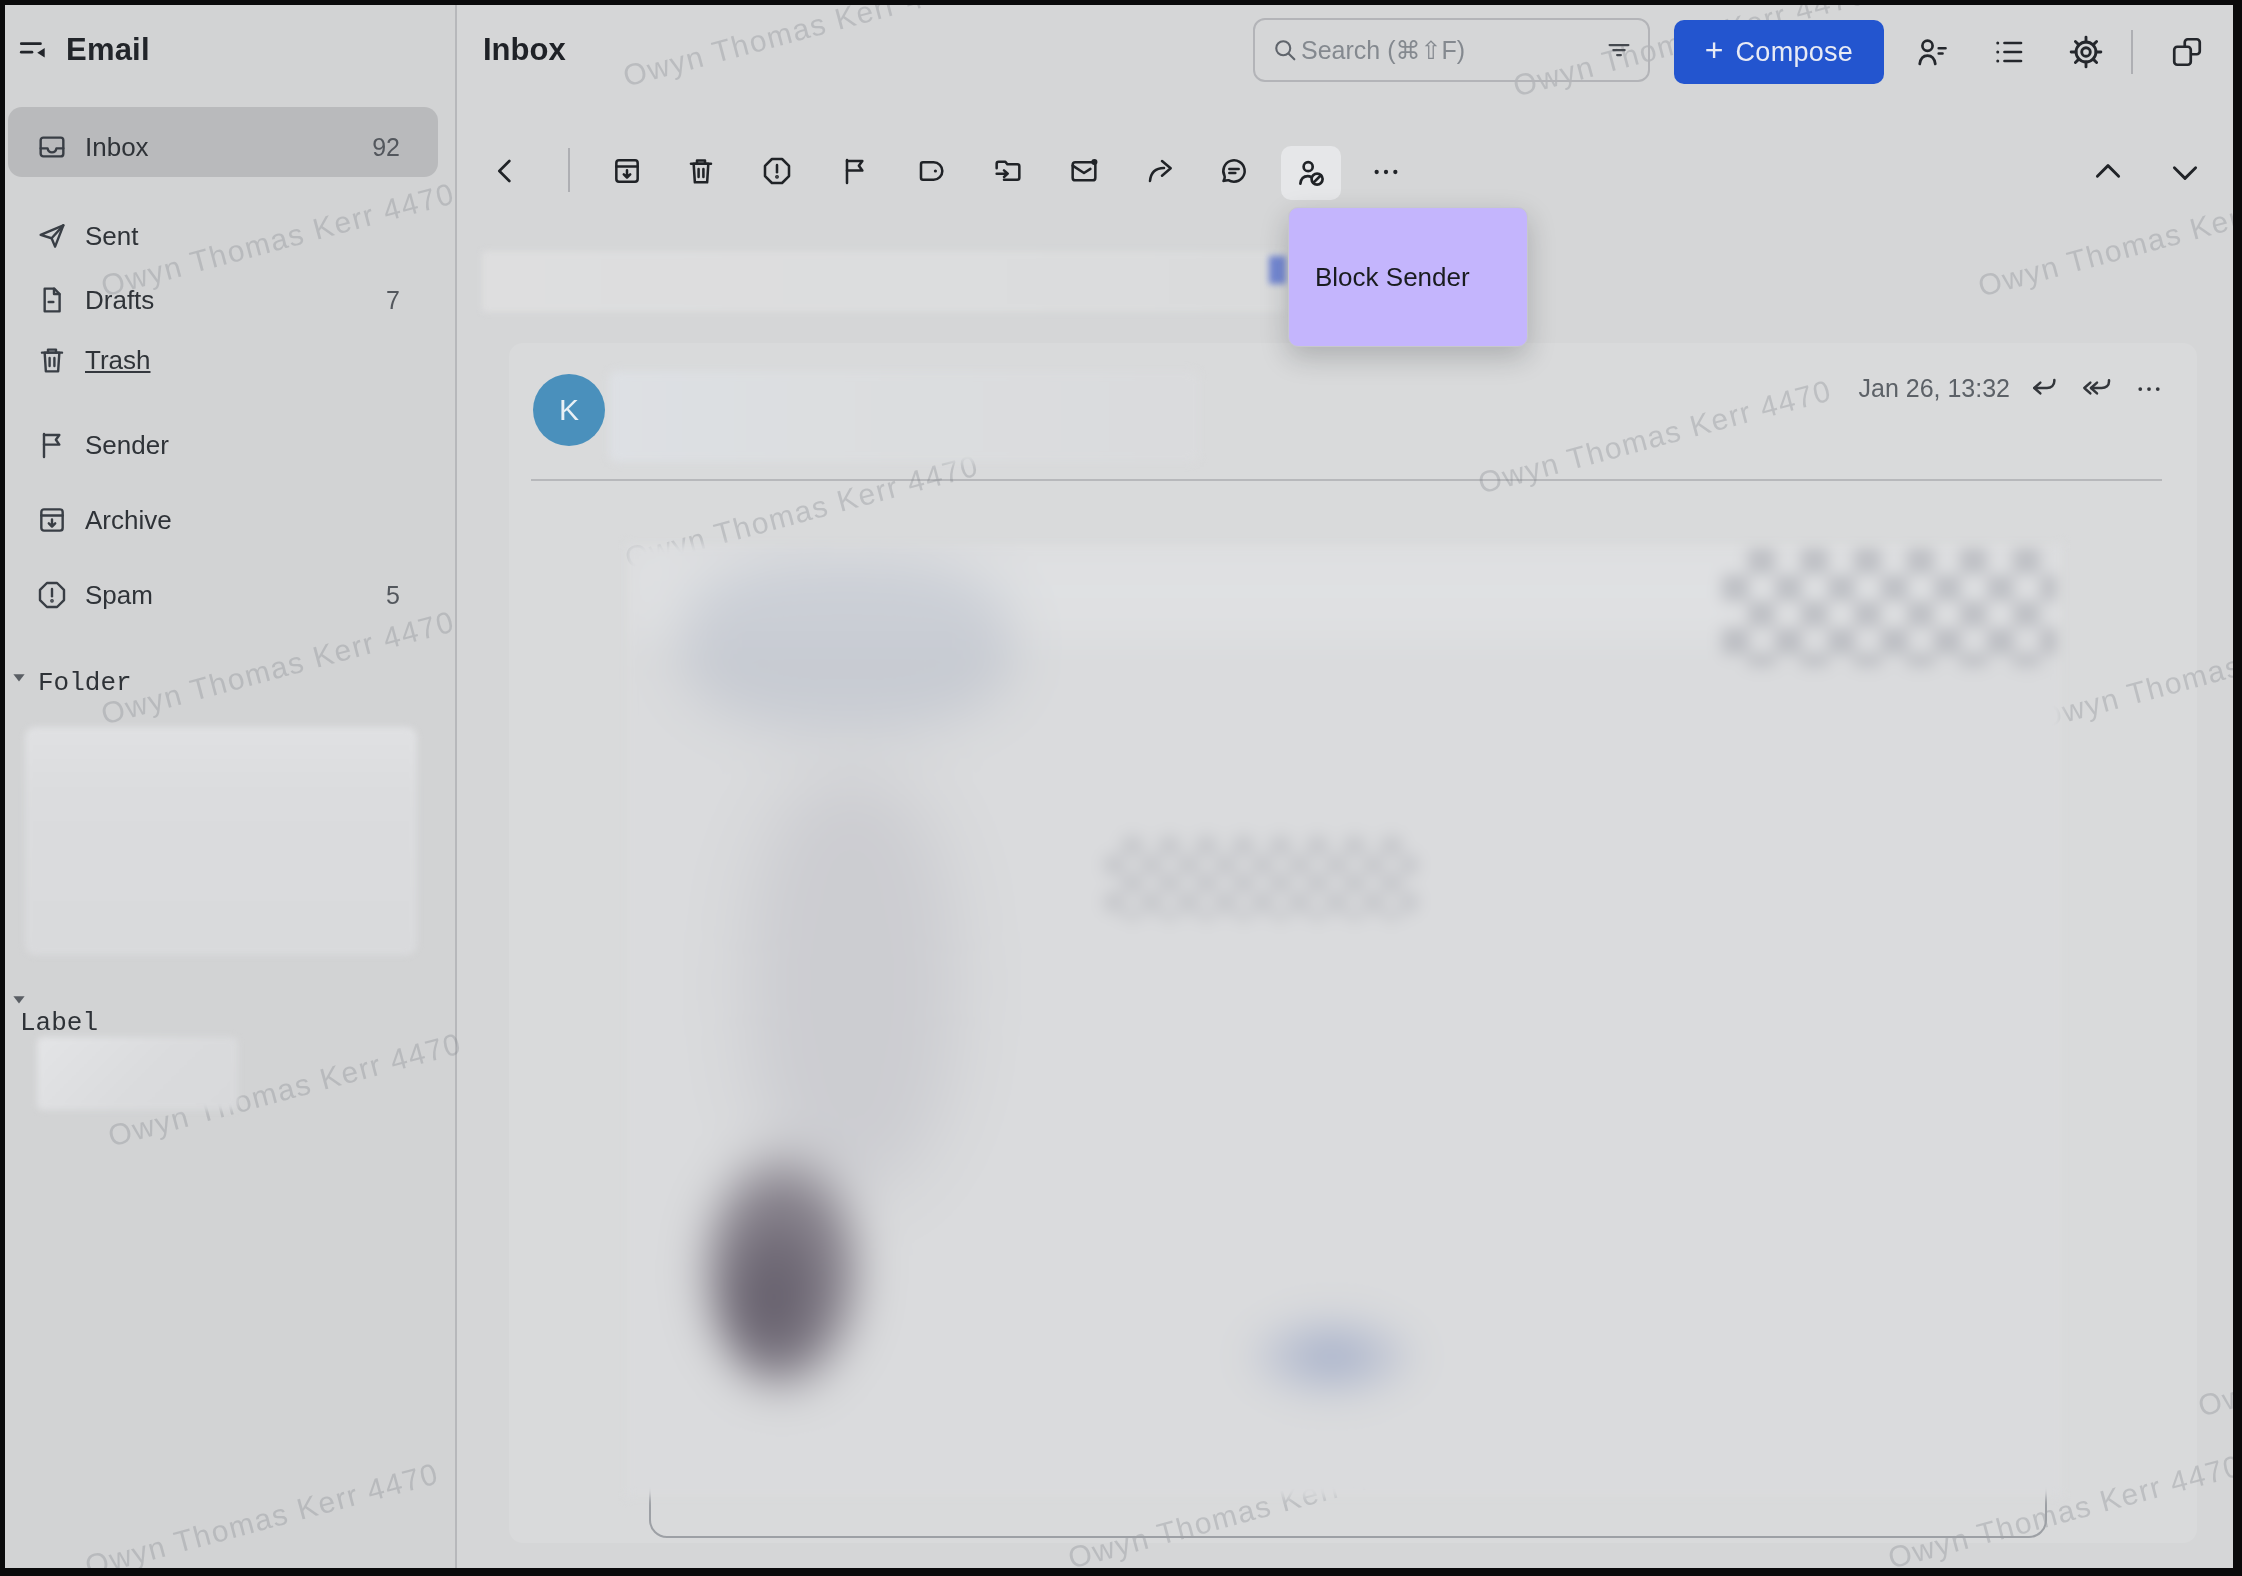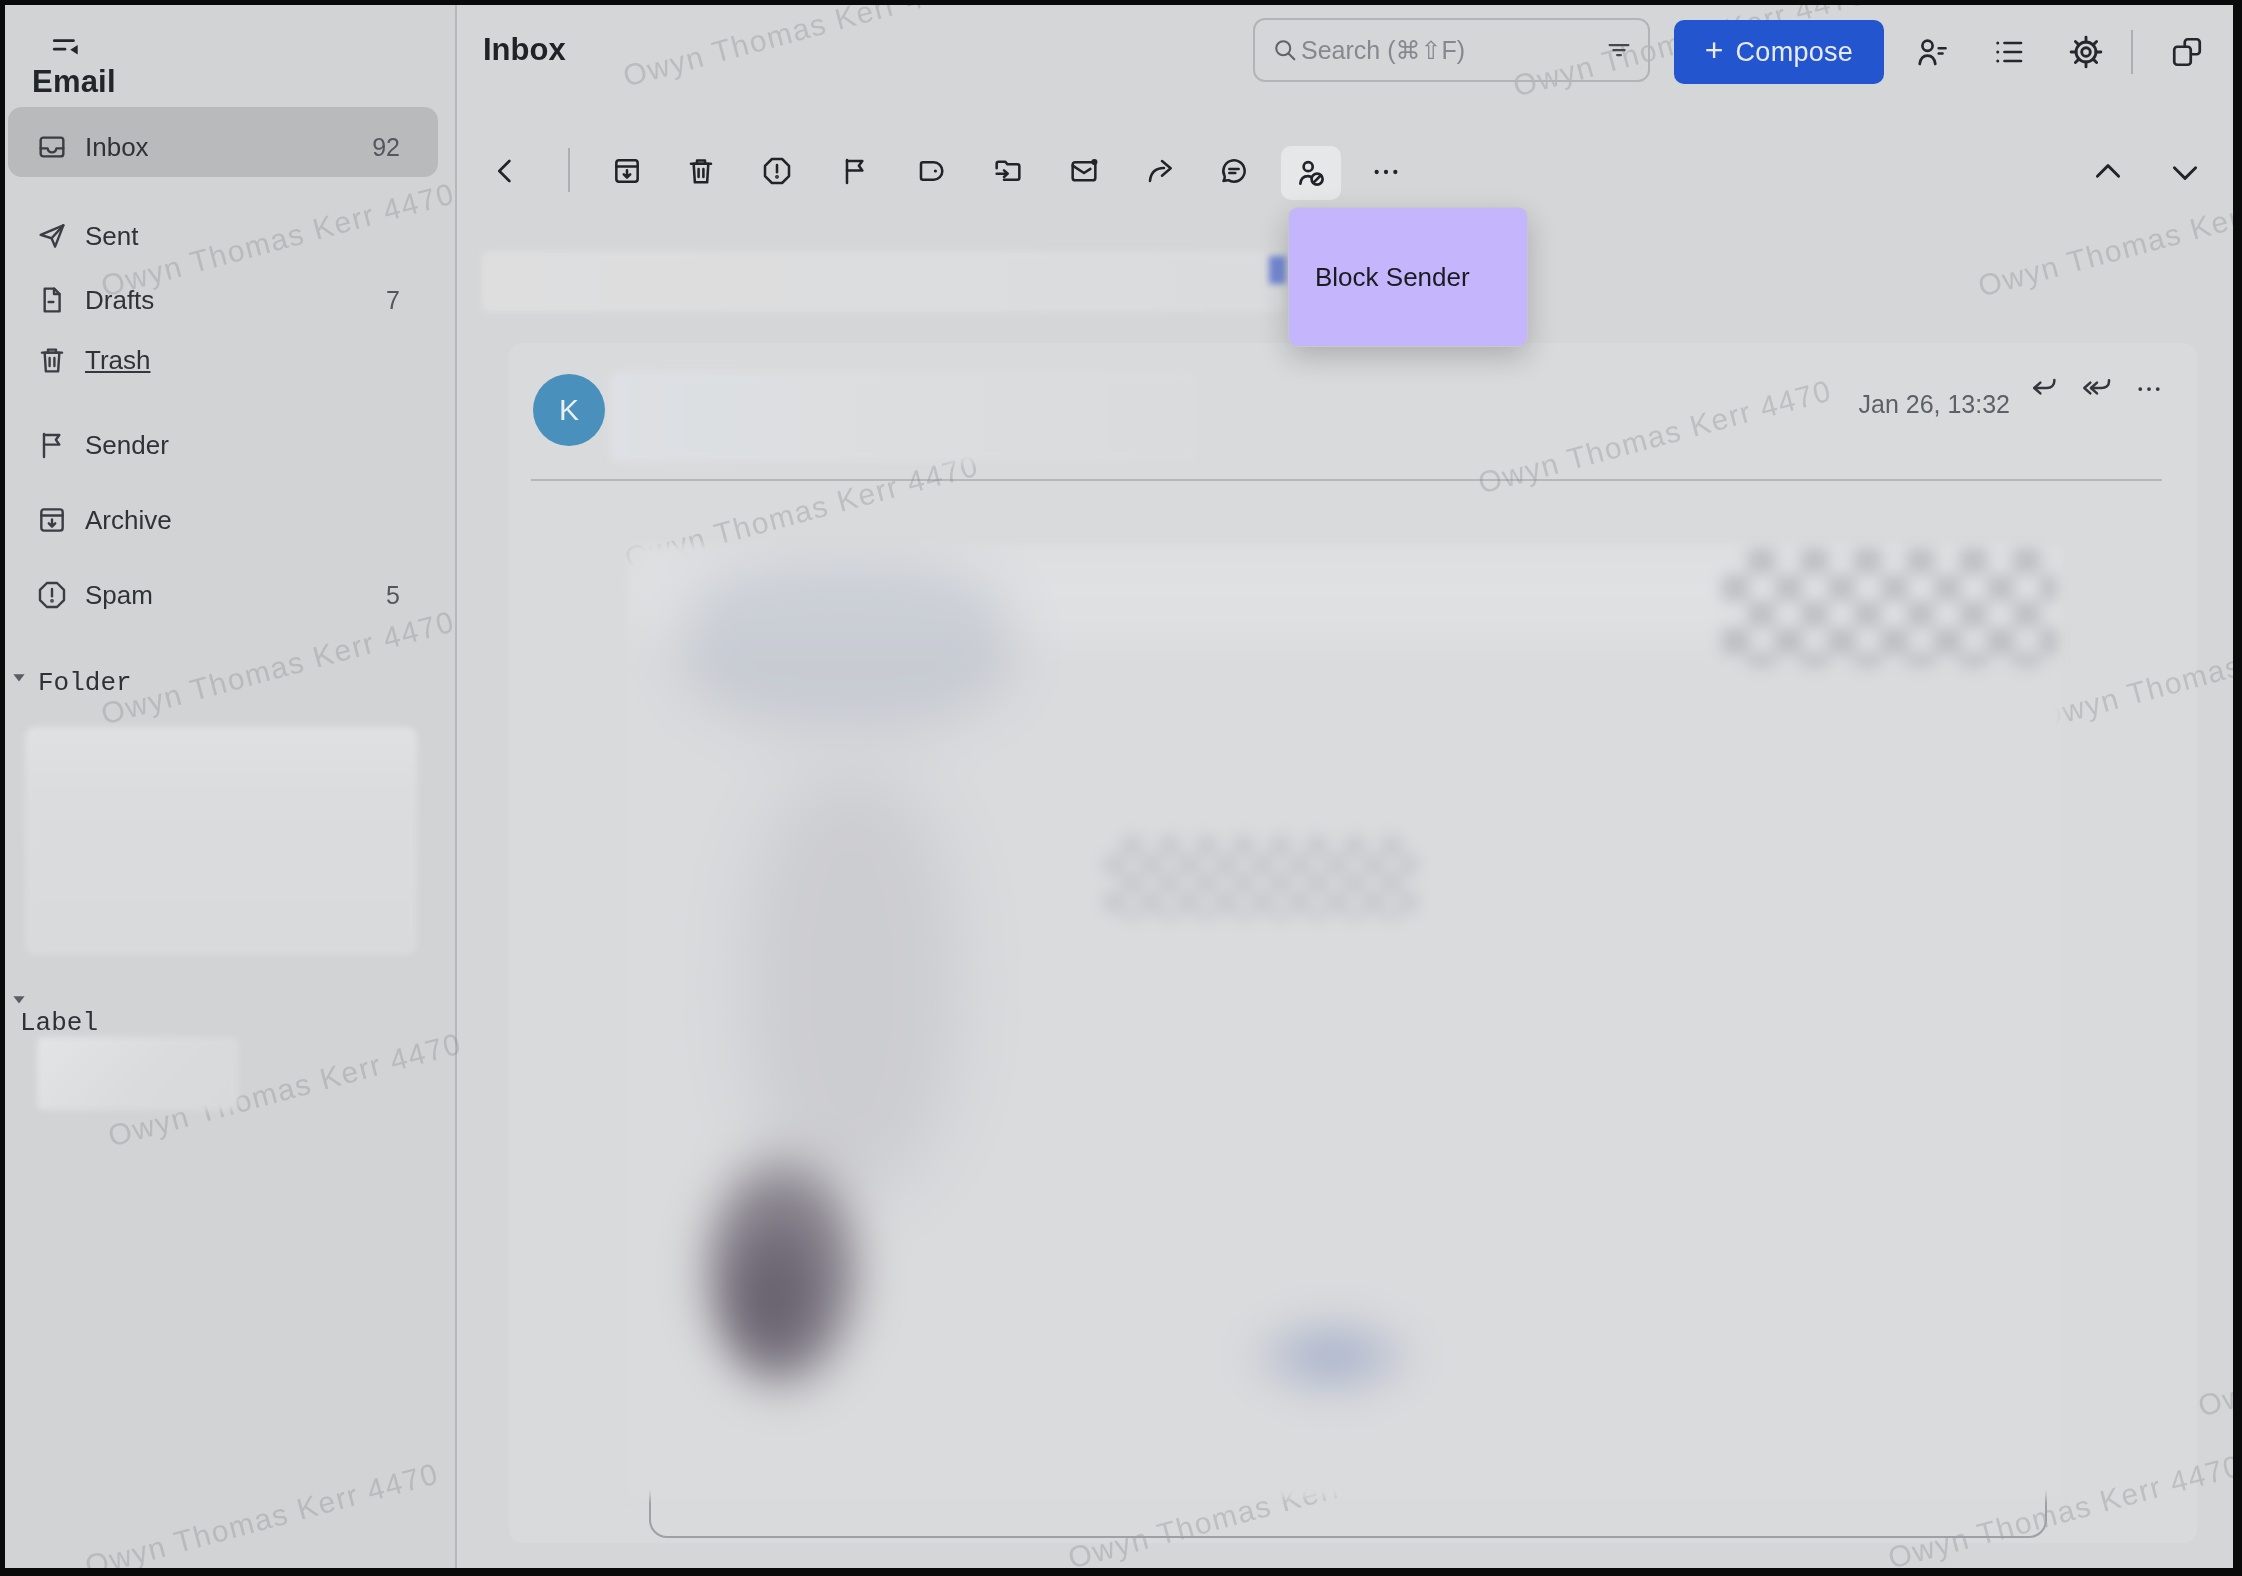--- a/index.html
+++ b/index.html
@@ -24,7 +24,7 @@
 
   
   .sidebar{left:5px;top:5px;width:450px;height:1563px;background:#d2d3d4;border-right:2px solid #b7b8bb;}
-  .app-head{left:16px;top:30px;height:40px;display:flex;align-items:center;z-index:4;flex-direction:column;}
+  .app-head{left:16px;top:30px;height:40px;display:flex;align-items:center;z-index:4;}
   .app-title{font-size:31px;font-weight:700;color:#22252a;margin-left:16px;letter-spacing:.2px;}
   .pill{left:8px;top:107px;width:430px;height:70px;border-radius:14px;background:#b9babc;z-index:1;}
   .nav-row{left:8px;width:430px;height:64px;display:flex;align-items:center;z-index:4;color:#34383e;}

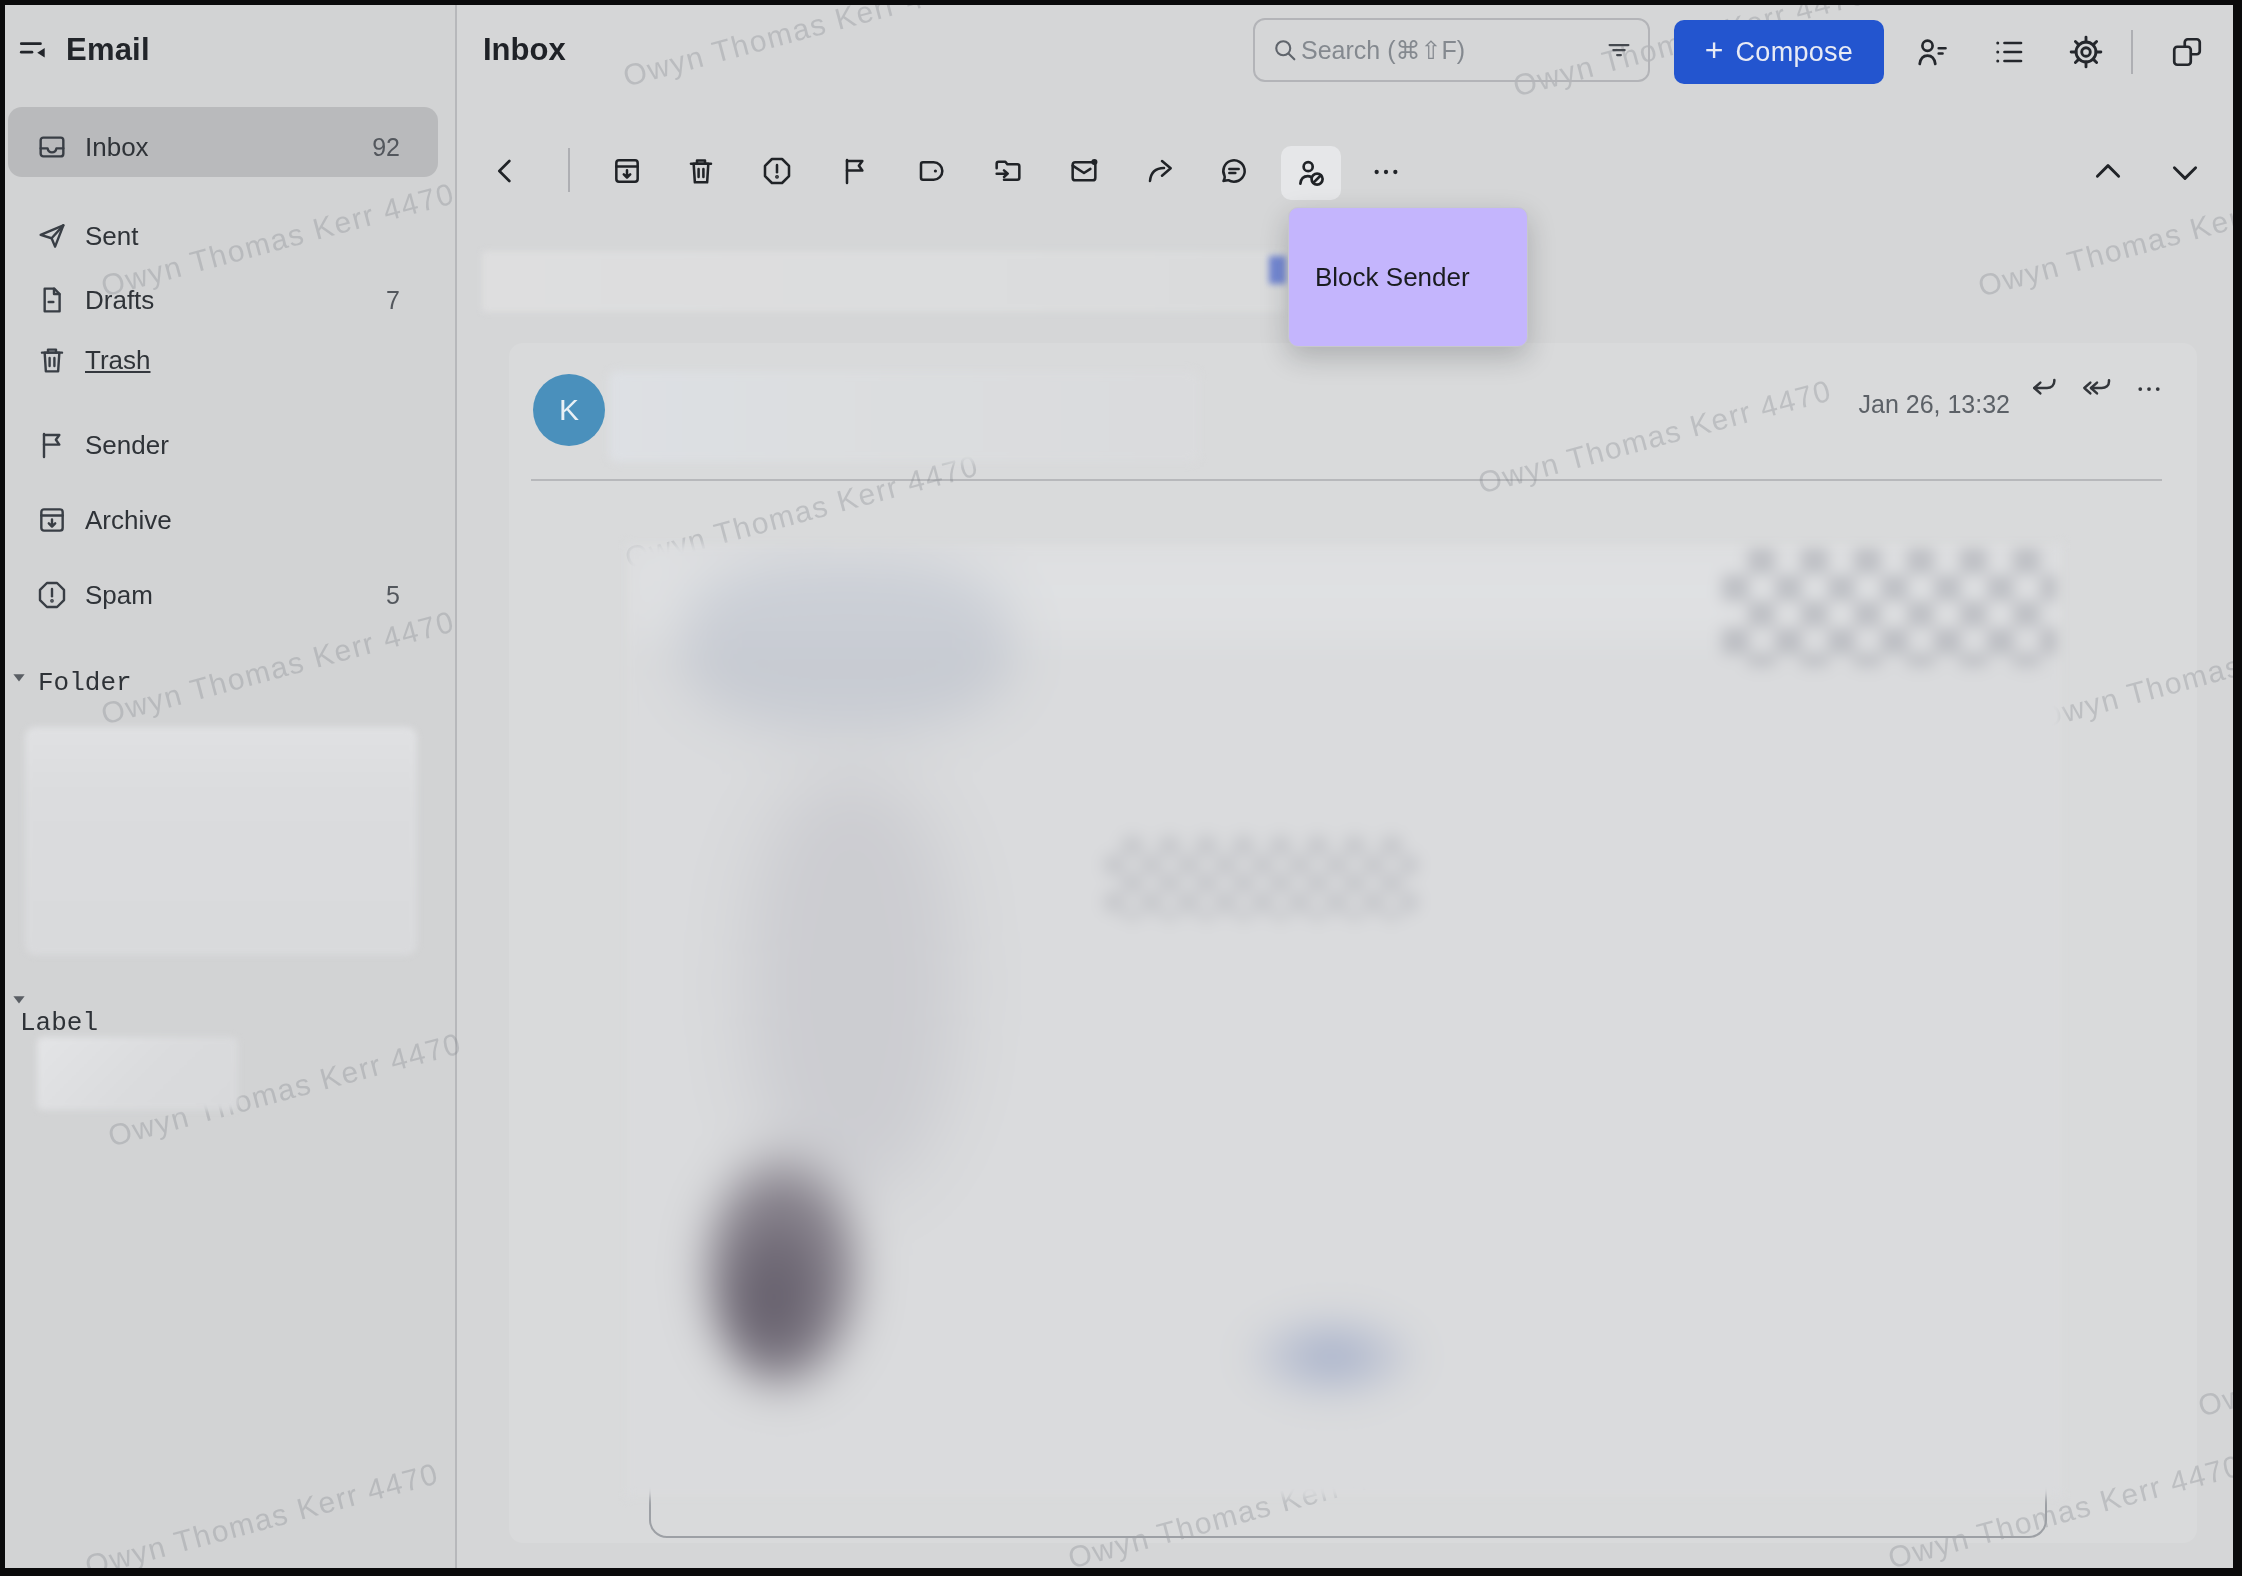--- a/index.html
+++ b/index.html
@@ -70,7 +70,7 @@
   .subject-bar{left:482px;top:251px;width:803px;height:61px;border-radius:4px;z-index:3;filter:blur(3px);
     background:linear-gradient(90deg,#dededf 0%,#dcddde 60%,#dadbdc 100%);}
   .subject-blue{left:1269px;top:256px;width:17px;height:28px;background:#5b74d2;opacity:.8;z-index:3;filter:blur(3px);}
-  .msg-date{left:1790px;top:374px;width:220px;text-align:right;font-size:25px;color:#5c6167;z-index:4;margin-top:16px;}
+  .msg-date{left:1790px;top:374px;width:220px;text-align:right;font-size:25px;color:#5c6167;z-index:4;}
   .micon{z-index:4;color:#33363b;width:34px;height:34px;display:flex;align-items:center;justify-content:center;}
   .msg-divider{left:531px;top:479px;width:1631px;height:2px;background:#aeafb3;opacity:.8;z-index:1;}
 

